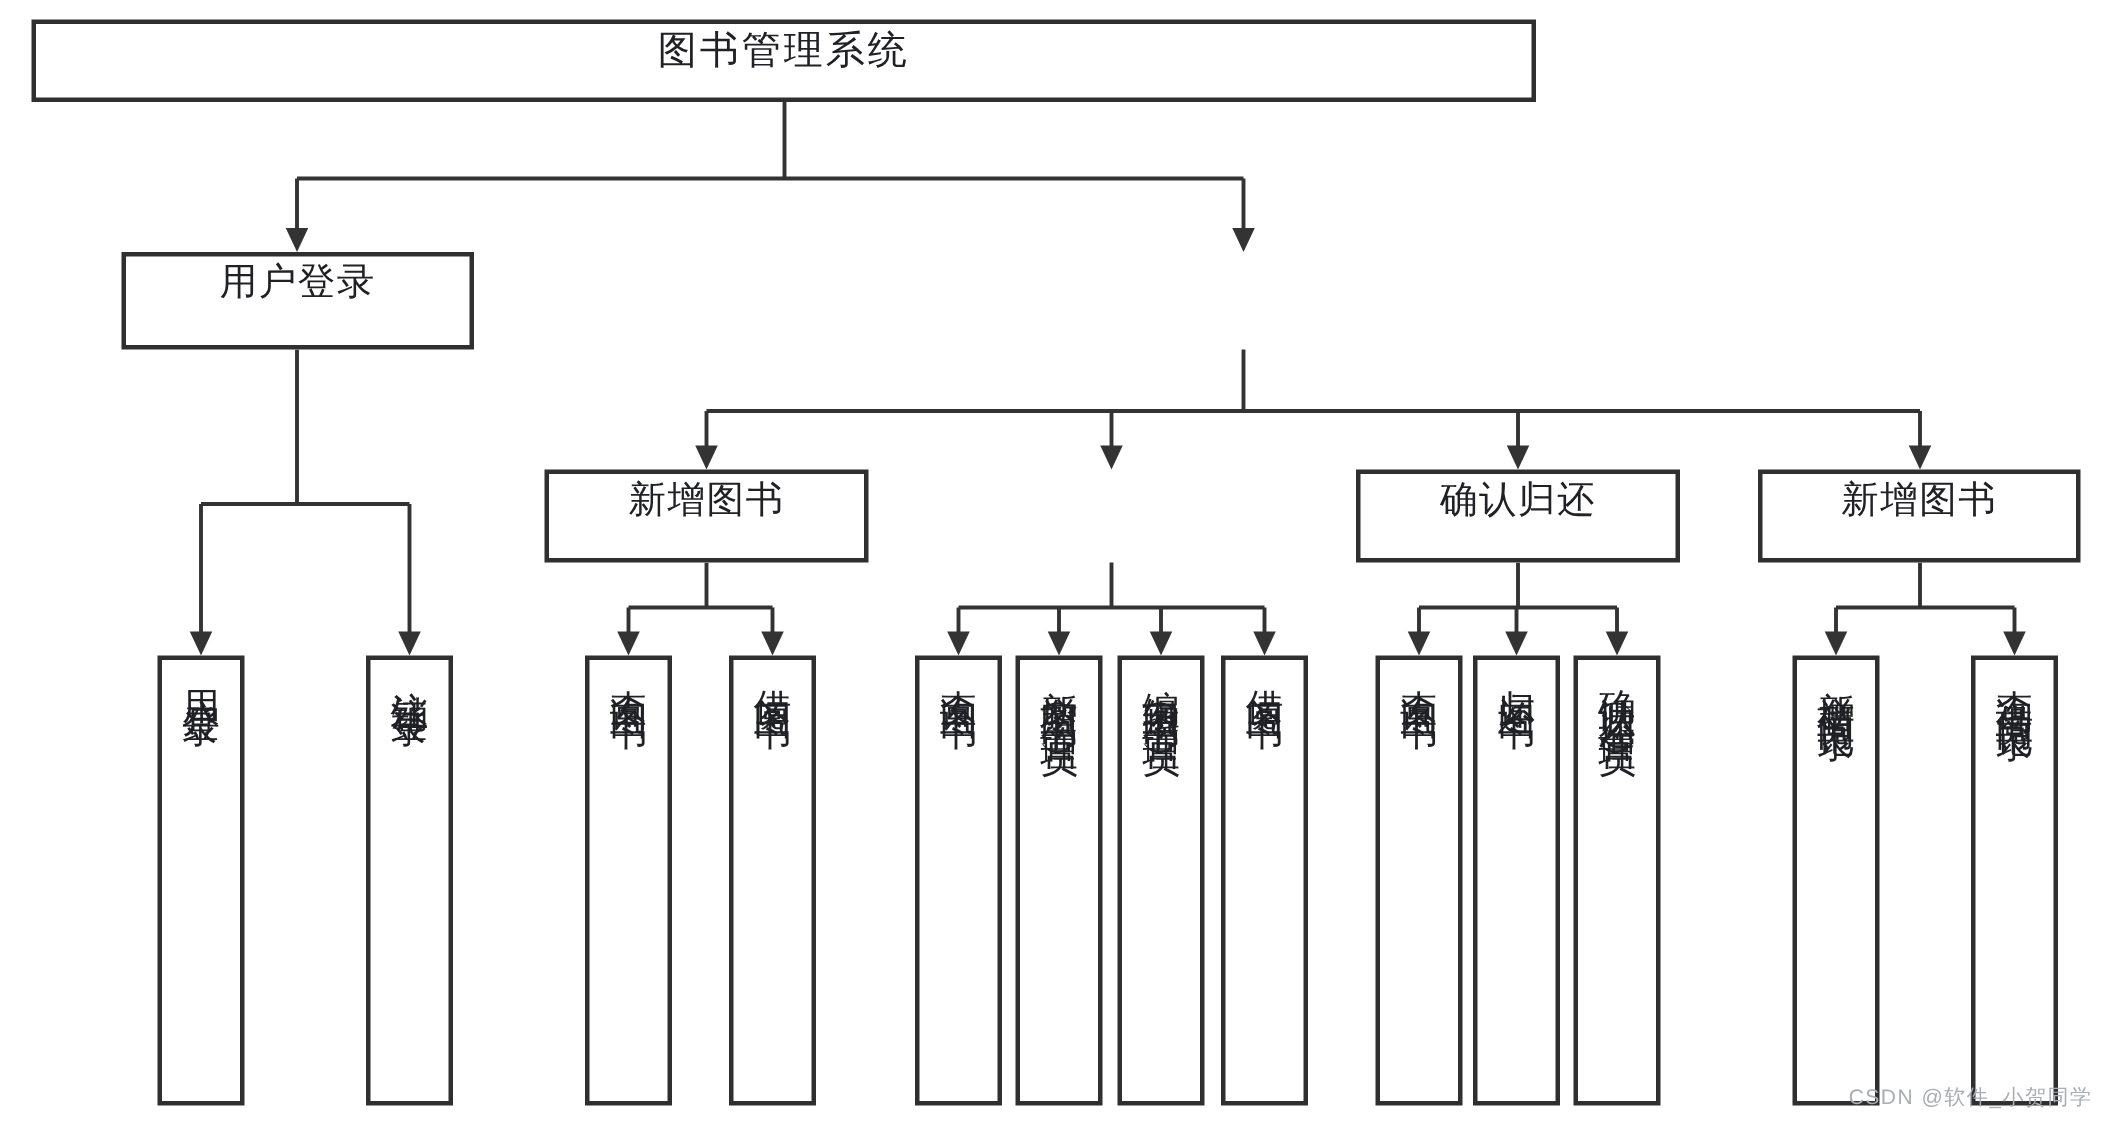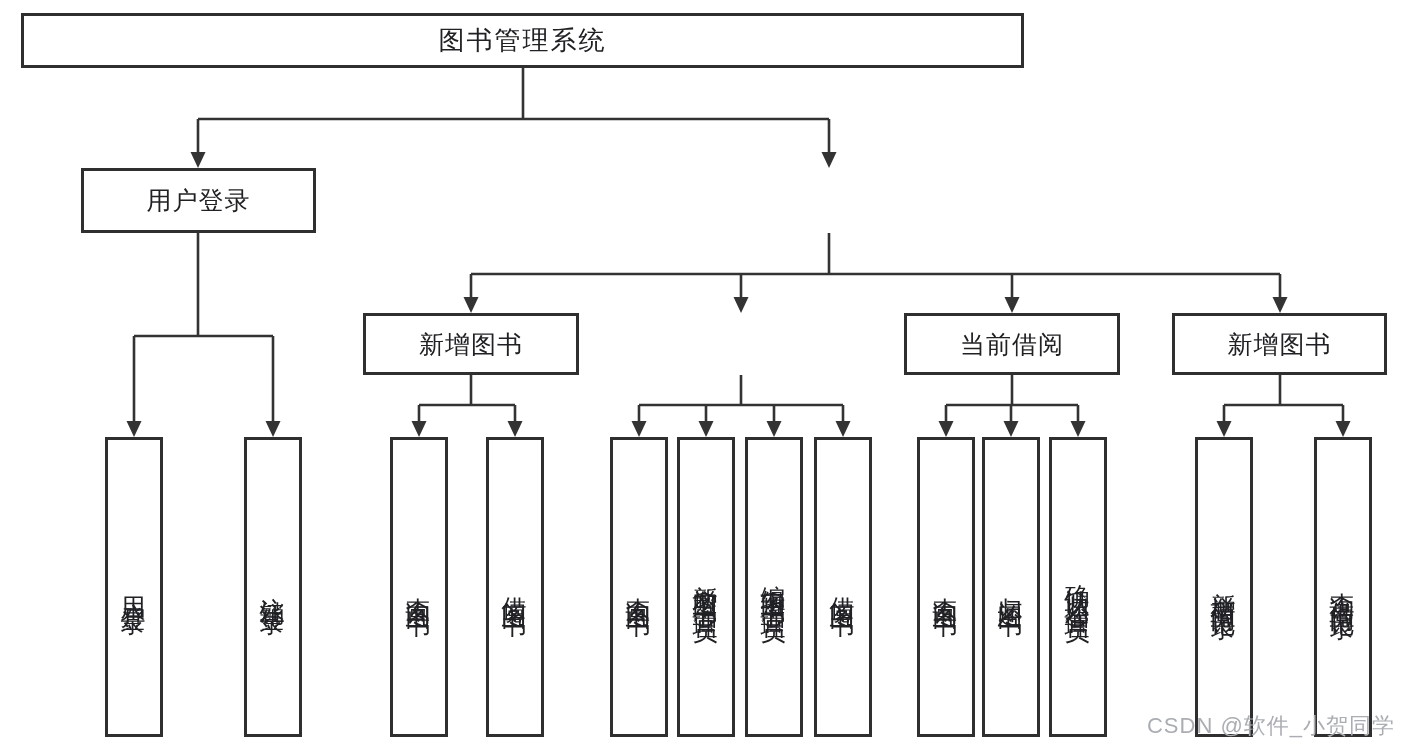--- a/index.html
+++ b/index.html
@@ -39,7 +39,6 @@
     background: #ffffff;
     border: 3px solid #2f2f2f;
     display: flex;
-    align-items: center;
     justify-content: center;
     color: #202124;
   }

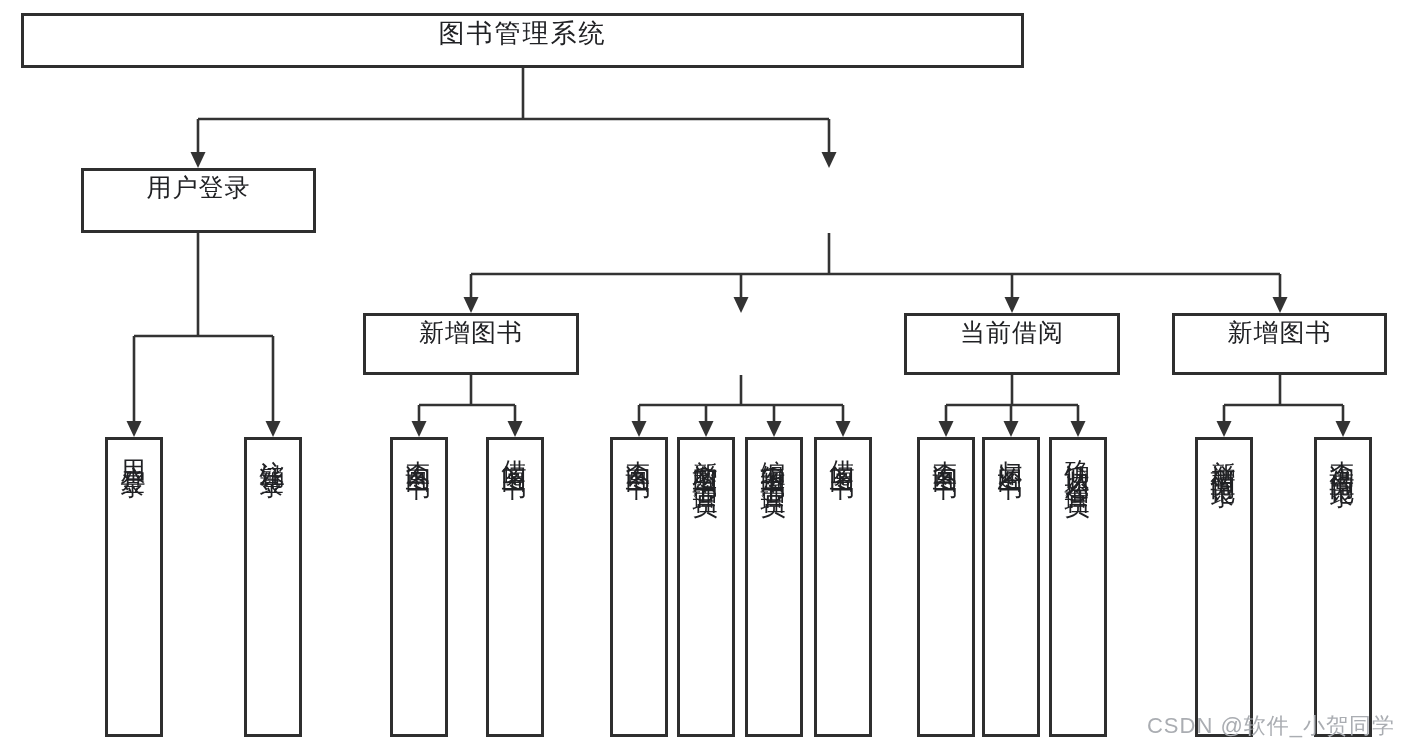--- a/index.html
+++ b/index.html
@@ -160,7 +160,7 @@
     <span>新增图书</span>
   </div>
   <div class="node node-h" style="left:904px; top:313px; width:216px; height:62px;">
-    <span>当前借阅</span>
+    <span>确认归还</span>
   </div>
   <div class="node node-h" style="left:1172px; top:313px; width:215px; height:62px;">
     <span>新增图书</span>

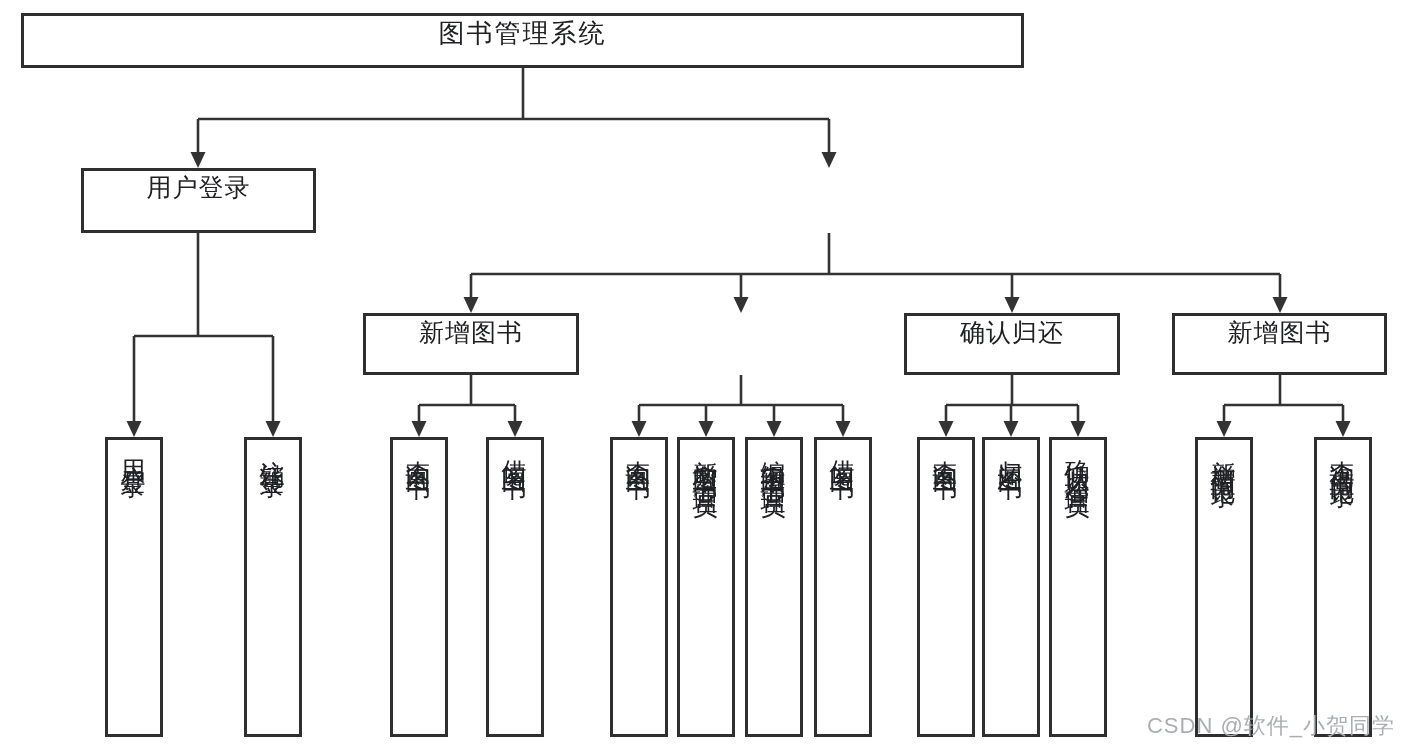--- a/index.html
+++ b/index.html
@@ -61,7 +61,7 @@
     position: absolute;
     right: 10px;
     bottom: 6px;
-    font-size: 22px;
+    font-size: 14px;
     letter-spacing: 1px;
     color: #aaadb2;
     white-space: nowrap;

